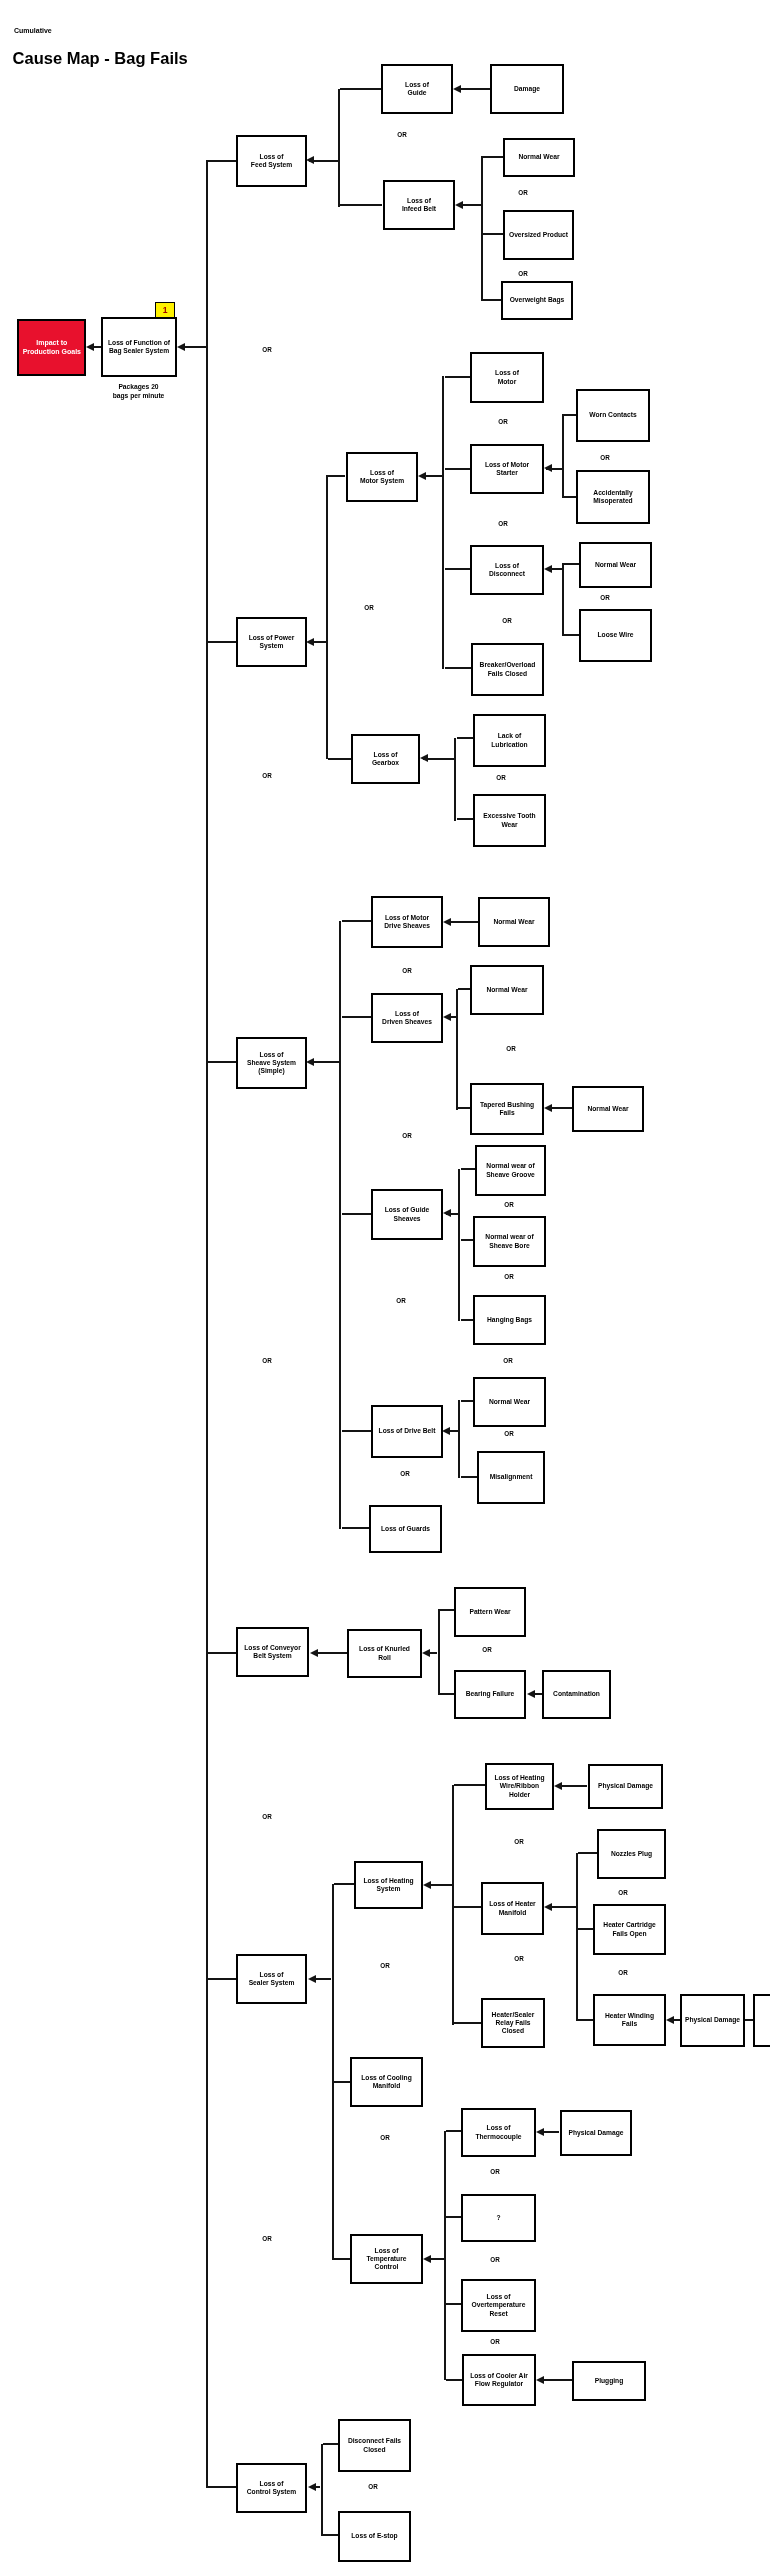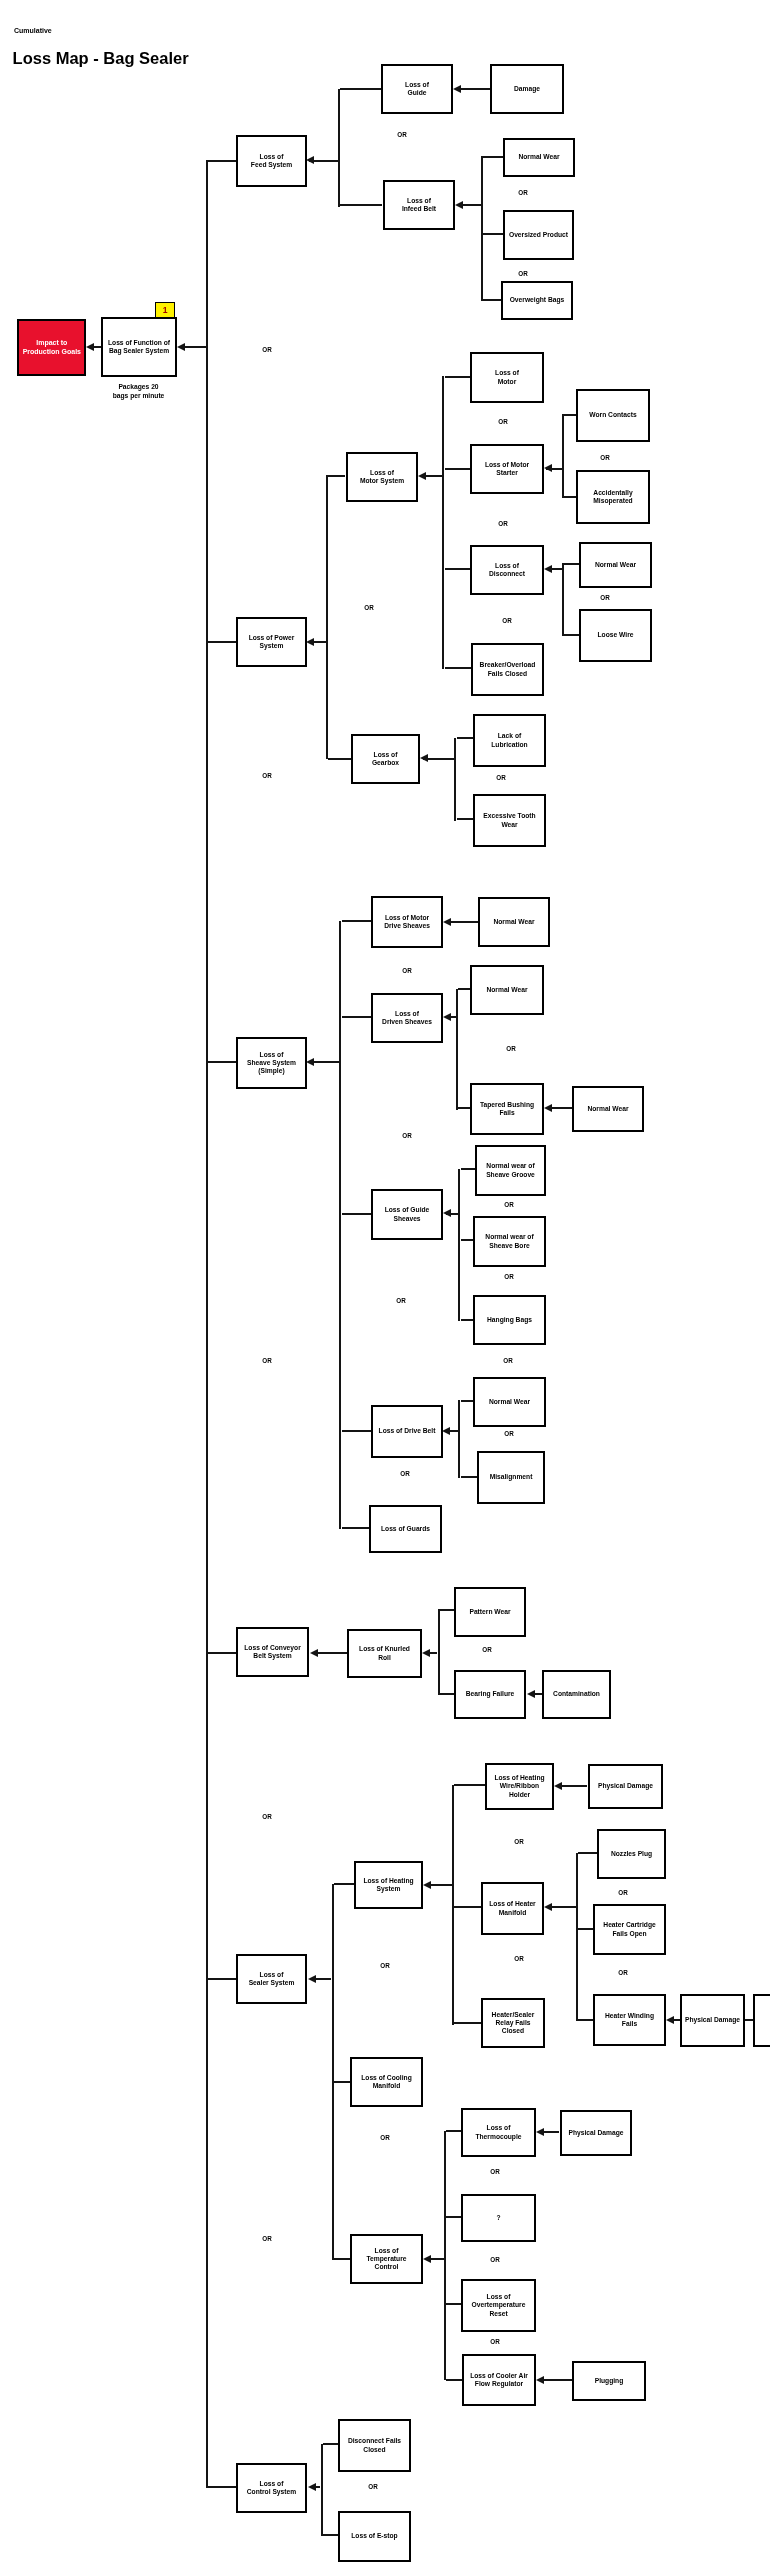--- a/index.html
+++ b/index.html
@@ -46,7 +46,7 @@
 
 <div id="canvas">
   <div class="eyebrow">Cumulative</div>
-  <div class="page-title">Loss Map - Bag Sealer</div>
+  <div class="page-title">Cause Map - Bag Fails</div>
 
   <div class="badge" style="left:155px;top:302px;width:20.4px;height:16.5px;">1</div>
 

